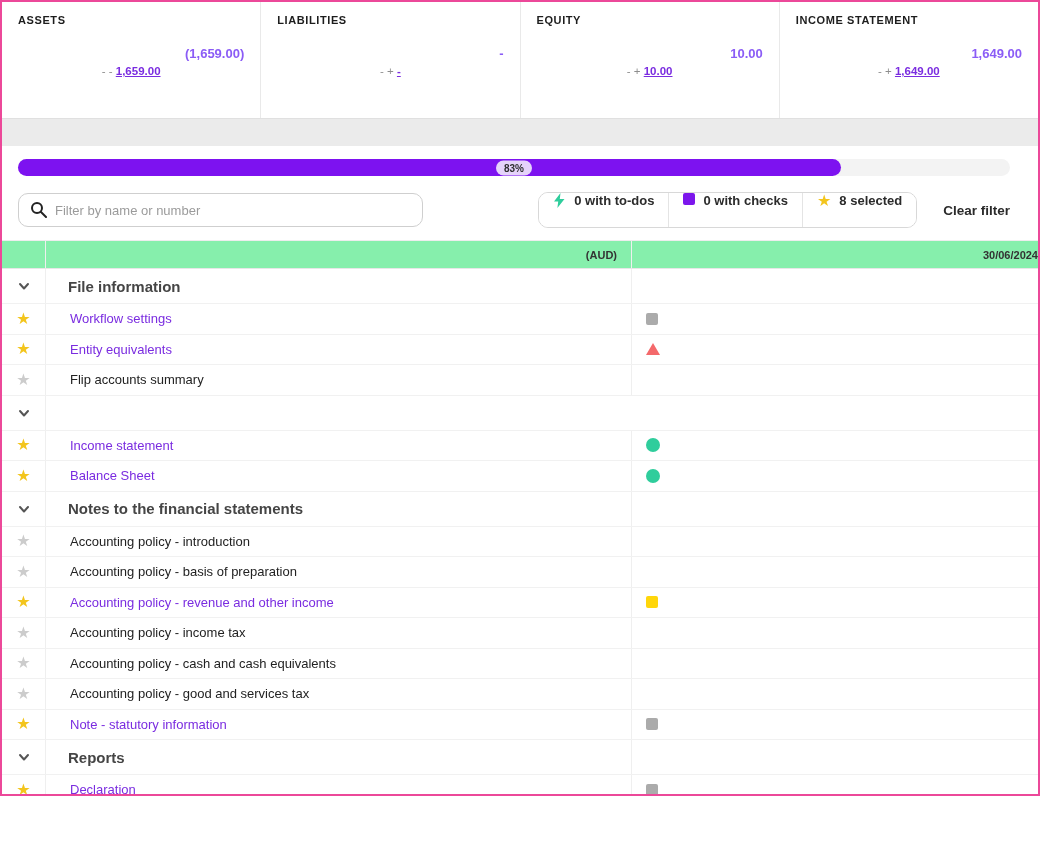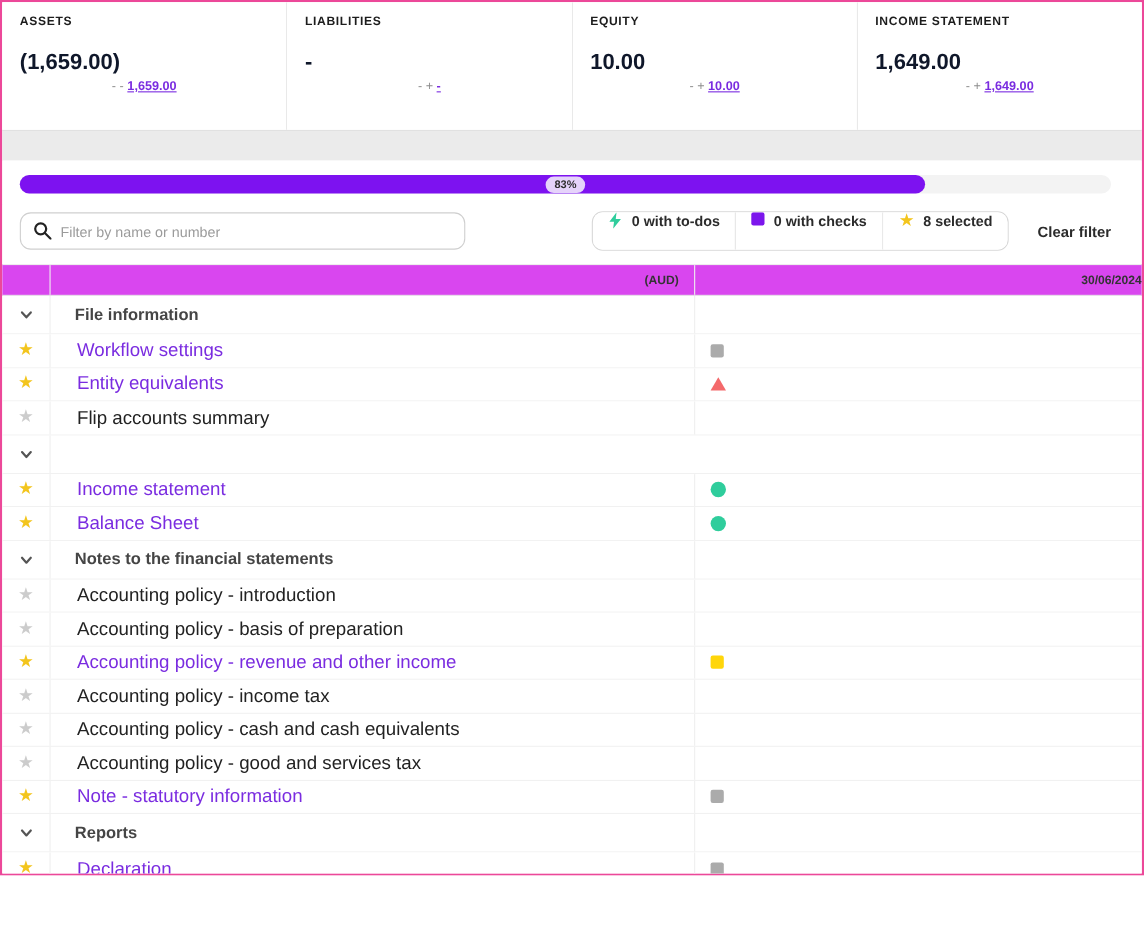--- a/index.html
+++ b/index.html
@@ -18,7 +18,7 @@
   .card { flex: 1 1 0; padding: 12px 16px; border-right: 1px solid #e9e9e9; background:#fff; }
   .card:last-child { border-right: none; }
   .card-label { font-size: 11px; font-weight: 700; letter-spacing: .6px; color: #1d1d1d; }
-  .card-value { text-align: left; margin-top: 20px; font-size: 20px; font-weight: 700; color: #0f172a; }
+  .card-value { text-align: right; margin-top: 20px; font-size: 13px; font-weight: 700; color: #8b5cf6; }
   .card-sub { text-align: center; margin-top: 4px; font-size: 11.5px; color: #8d8d8d; }
   .card-sub a { color: #7a2ce0; text-decoration: underline; font-weight: 600; }
 

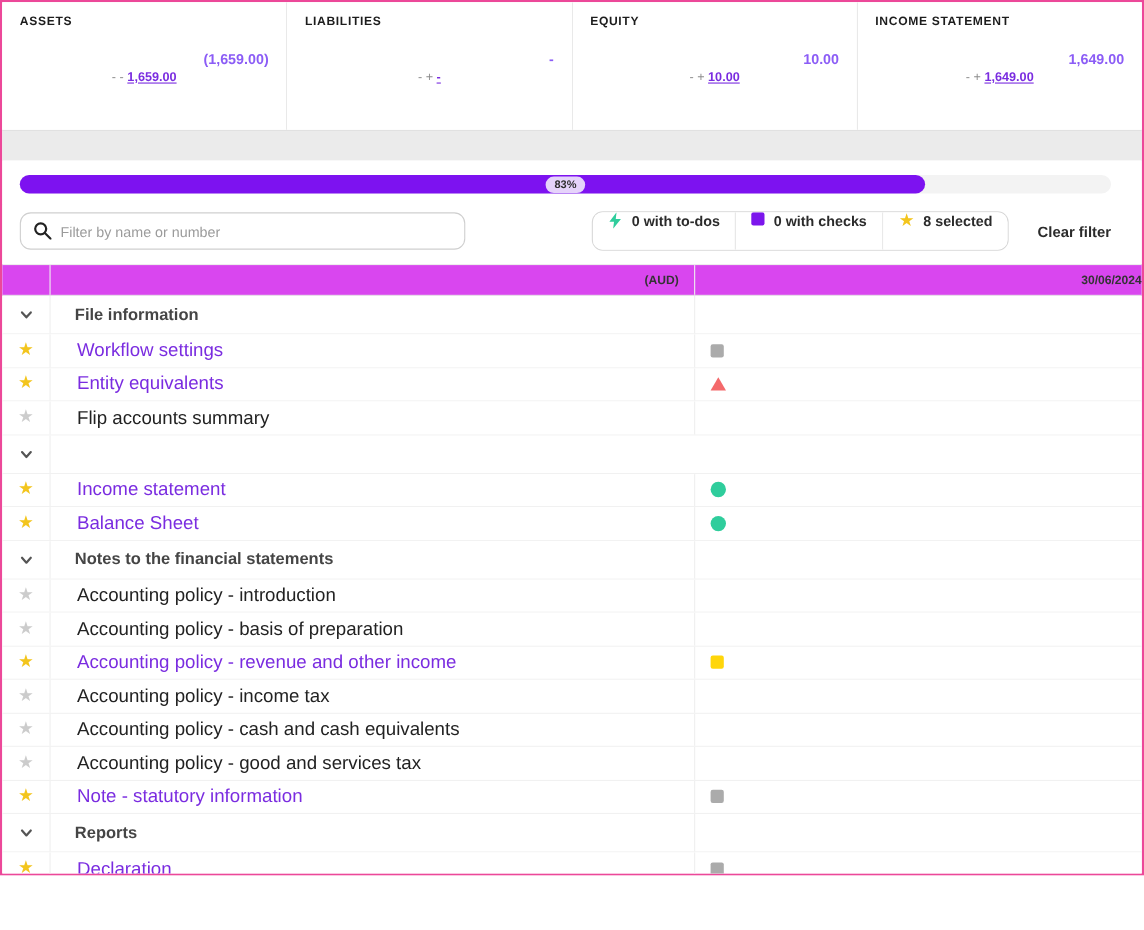--- a/index.html
+++ b/index.html
@@ -66,7 +66,7 @@
   .star.off { color: #cccccc; }
 
   
-  .tbl-header { display: flex; height: 29px; align-items: flex-end; background: #d946ef; border-top: 1px solid #ededed; border-bottom: 1px solid #e7e7e7; }
+  .tbl-header { display: flex; height: 29px; align-items: flex-end; background: #86efac; border-top: 1px solid #ededed; border-bottom: 1px solid #e7e7e7; }
   .col-star { width: 44px; flex: 0 0 44px; height: 100%; border-right: 1px solid #efefef; display: flex; align-items: center; justify-content: center; }
   .col-main { width: 586px; flex: 0 0 586px; height: 100%; border-right: 1px solid #efefef; display: flex; align-items: center; }
   .col-val  { flex: 1 1 auto; height: 100%; display: flex; align-items: center; }

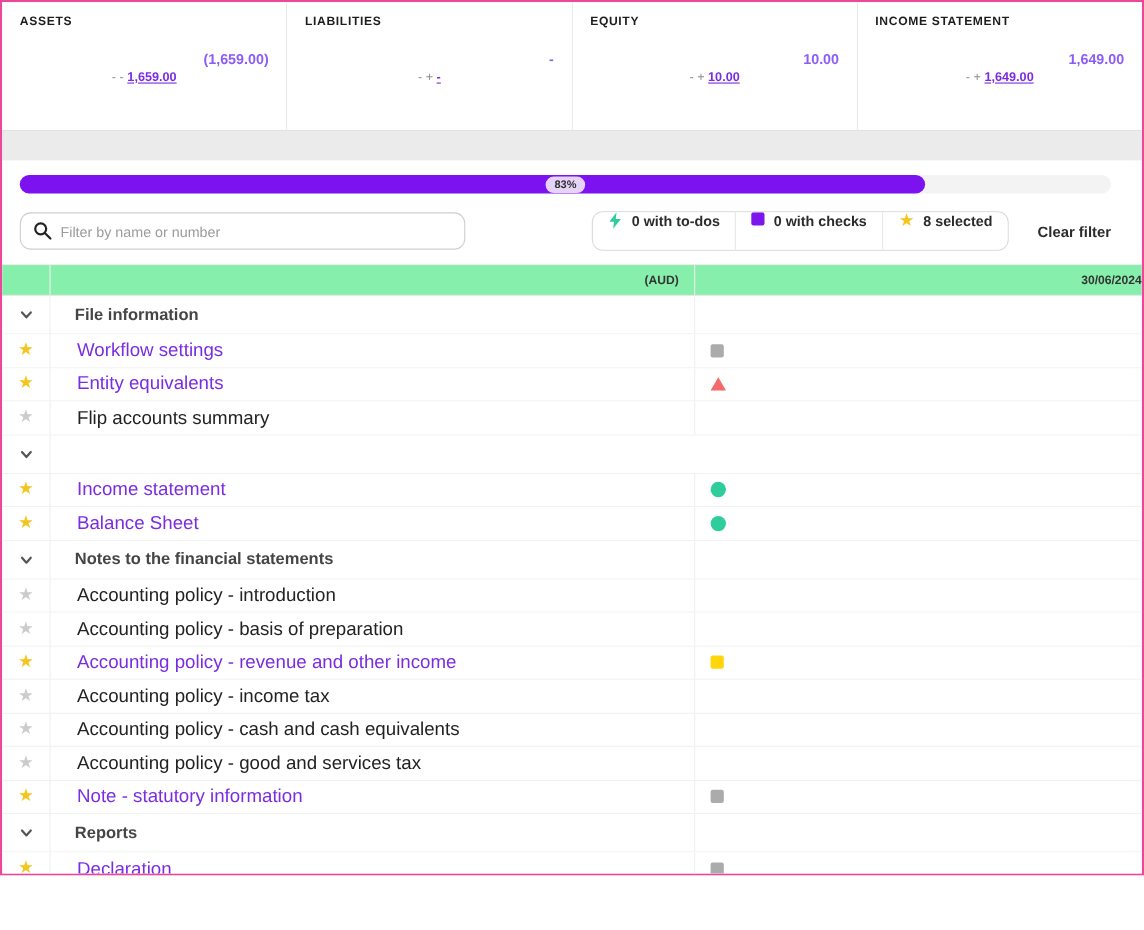--- a/index.html
+++ b/index.html
@@ -77,7 +77,7 @@
   .row.section { height: 35px; }
   .row.item { height: 30.5px; }
   .section-title { padding-left: 22px; font-size: 15px; font-weight: 700; color: #454545; }
-  .item-name { padding-left: 24px; font-size: 17px; color: #222; text-decoration: none; }
+  .item-name { padding-left: 24px; font-size: 13px; color: #222; text-decoration: none; }
   .item-name.link { color: #7a2ce0; cursor: pointer; }
   .badge-cell { padding-left: 14px; display: flex; align-items: center; }
   .chev { width: 14px; height: 14px; }

